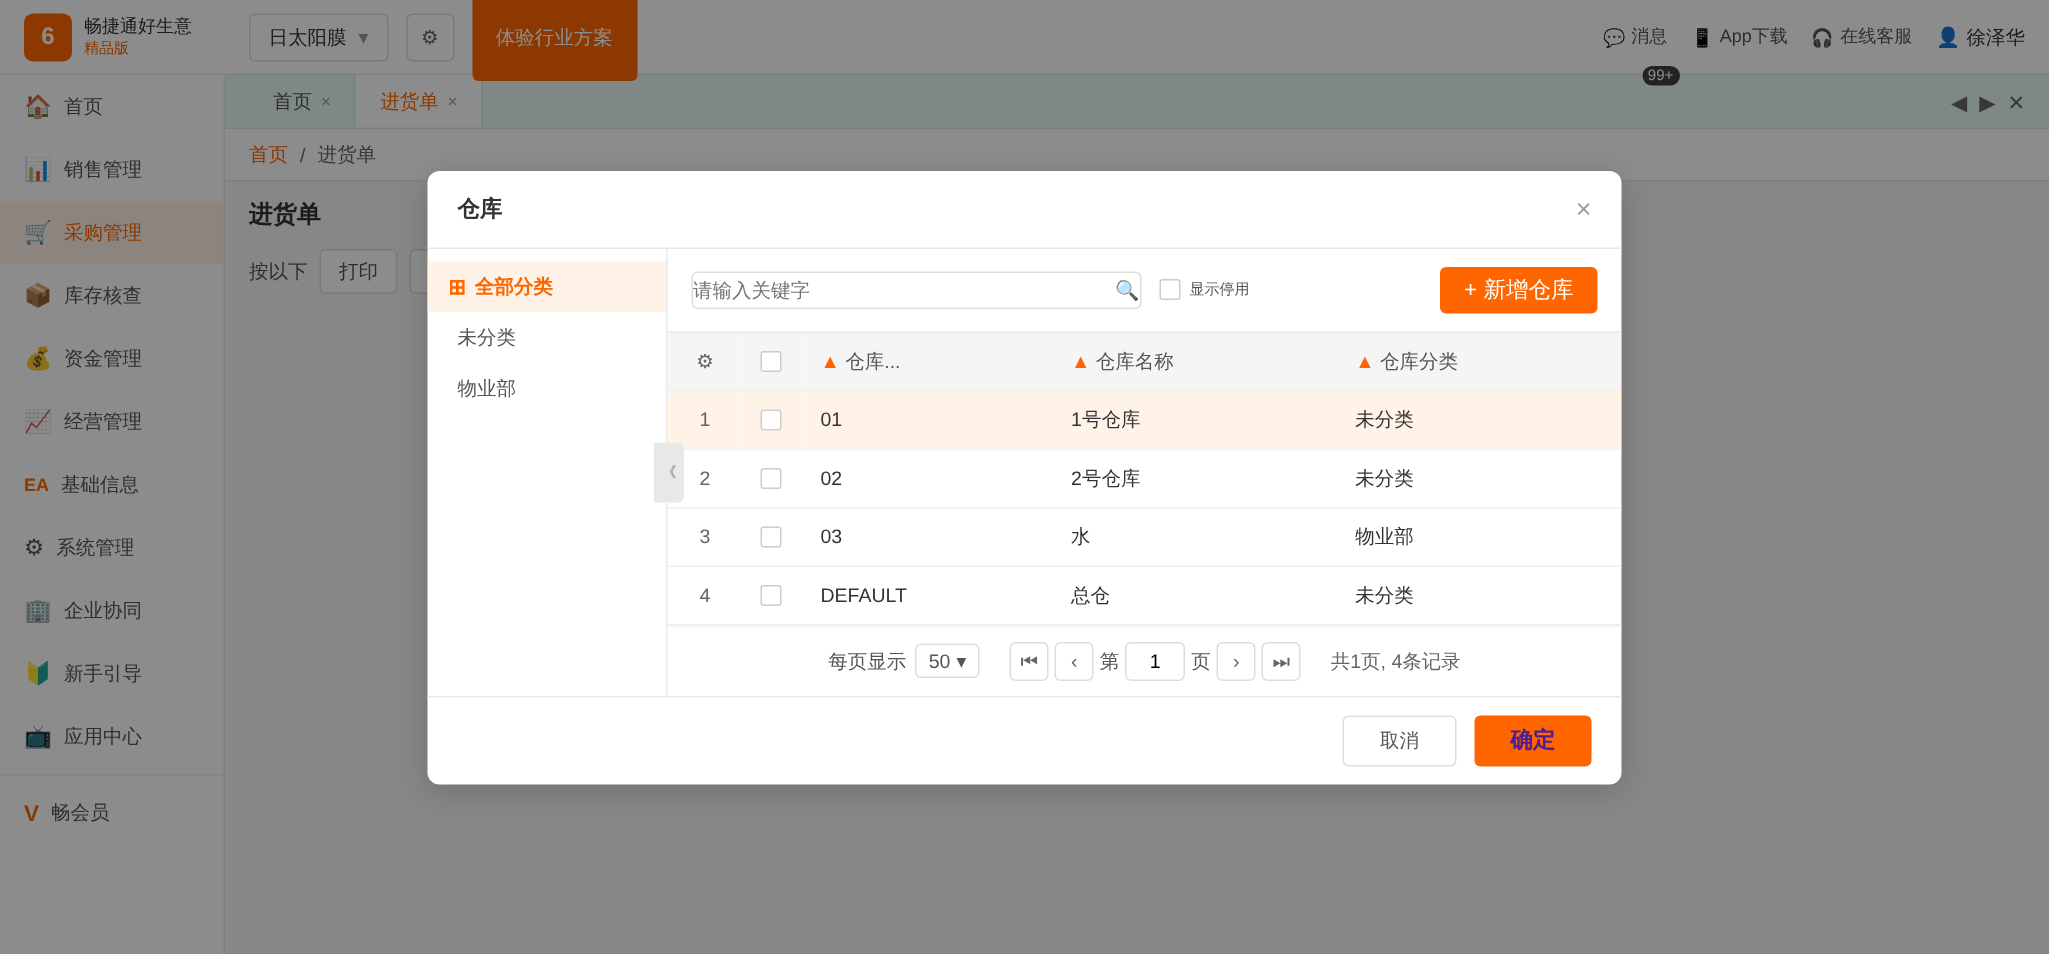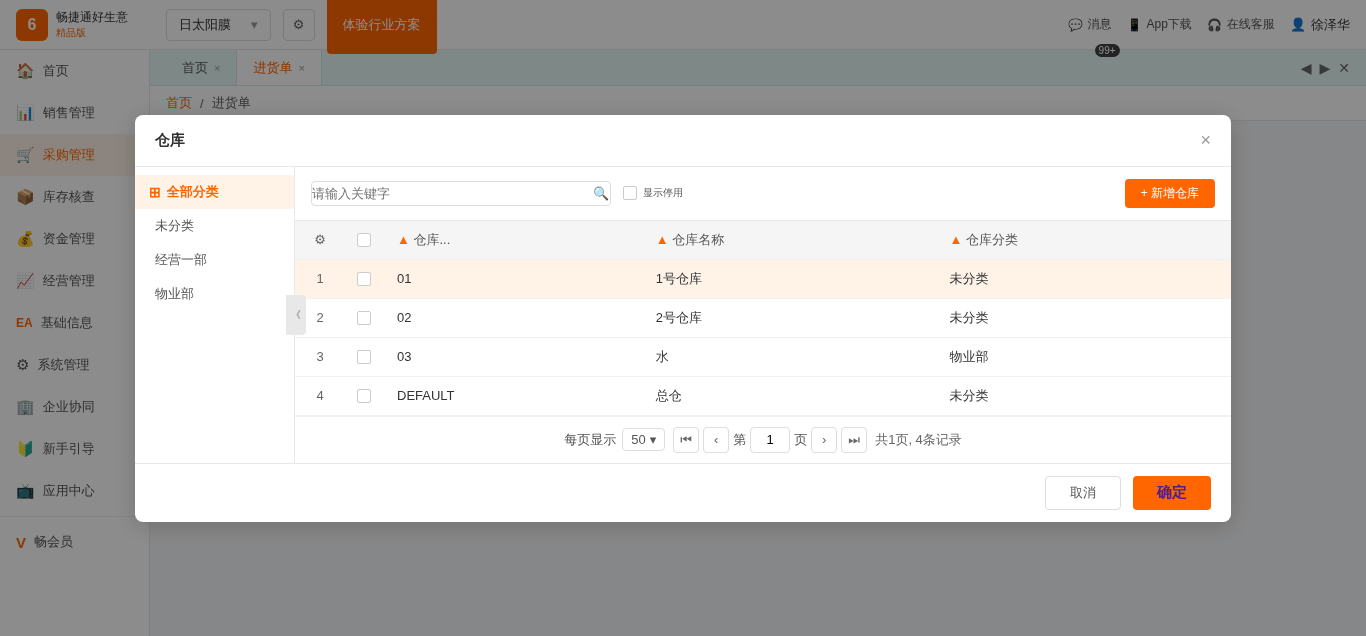--- a/index.html
+++ b/index.html
@@ -37,7 +37,7 @@
       padding: 0 12px; height: 32px;
       border: 1px solid #ddd; border-radius: 4px;
       cursor: pointer; margin-right: 12px;
-      font-size: 13px; color: #333; gap: 12px;
+      font-size: 13px; color: #333;
     }
     .nav-selector .arrow { margin-left: 8px; color: #999; }
 

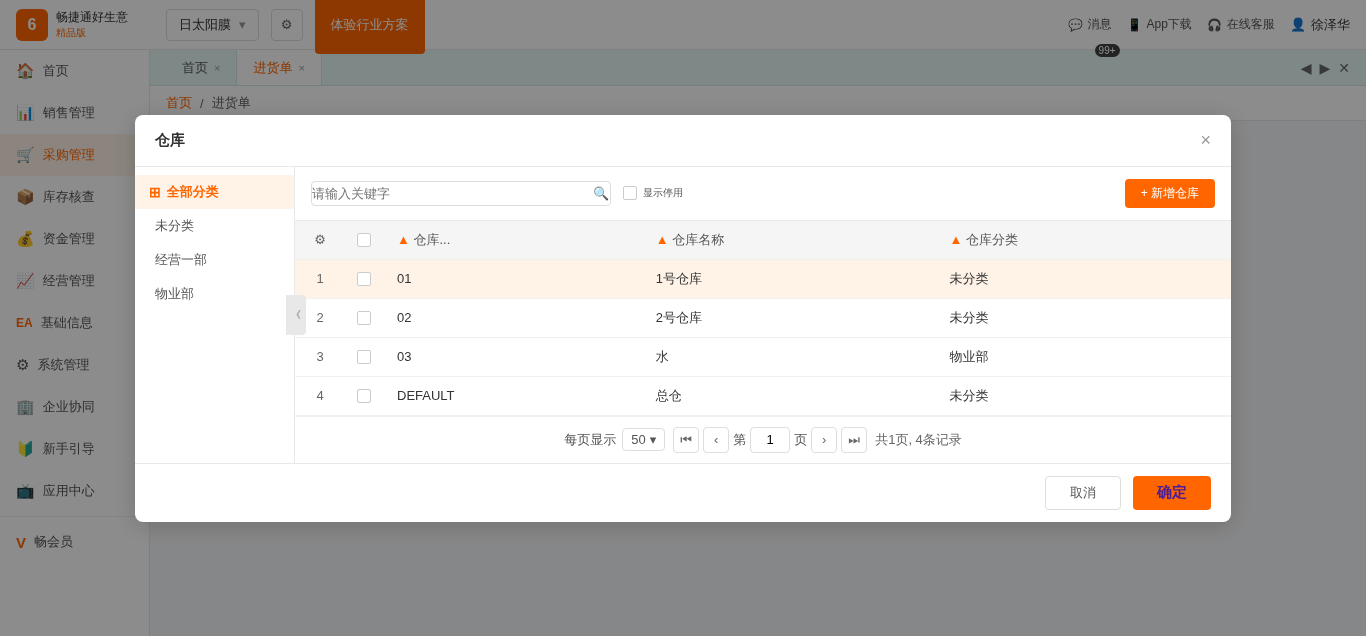--- a/index.html
+++ b/index.html
@@ -143,7 +143,7 @@
     .modal {
       background: #fff;
       border-radius: 8px;
-      width: 1096px;
+      width: 796px;
       max-width: 95vw;
       max-height: 580px;
       display: flex;

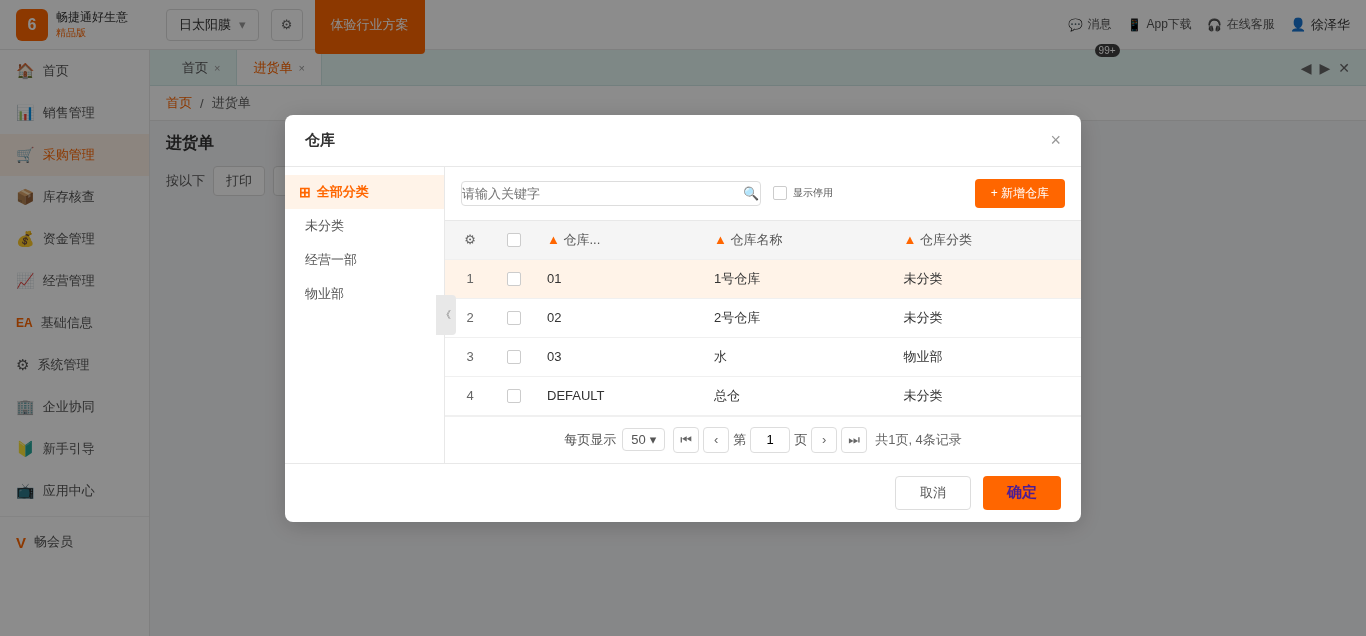--- a/index.html
+++ b/index.html
@@ -235,7 +235,7 @@
       margin-left: auto;
       background: #ff6600; color: white;
       padding: 6px 16px; border-radius: 4px;
-      cursor: pointer; font-size: 12px; border: none;
+      cursor: pointer; font-size: 15px; border: none;
       display: flex; align-items: center; gap: 4px;
     }
 

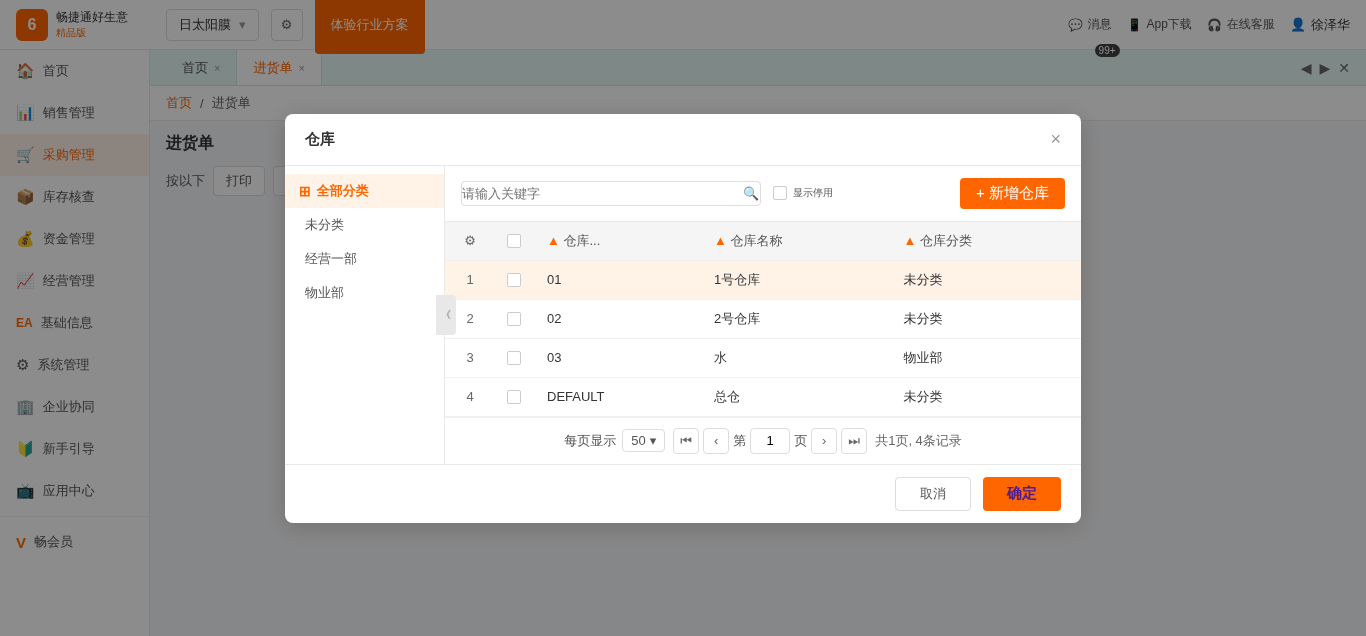--- a/index.html
+++ b/index.html
@@ -500,9 +500,6 @@
         </div>
         <div class="category-item">
           <span>未分类</span>
-        </div>
-        <div class="category-item">
-          <span>经营一部</span>
         </div>
         <div class="category-item">
           <span>物业部</span>

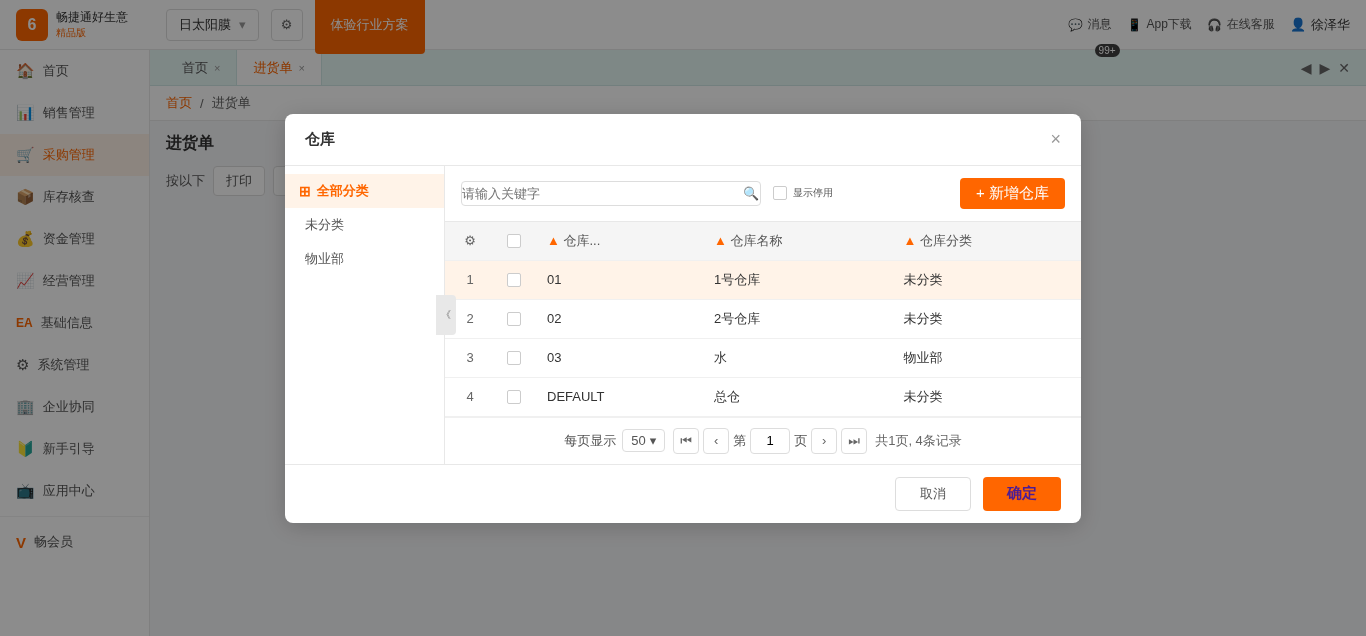--- a/index.html
+++ b/index.html
@@ -263,7 +263,7 @@
     .pagination {
       padding: 10px 16px;
       display: flex; align-items: center; justify-content: center;
-      border-top: 1px solid #f0f0f0; gap: 8px;
+      border-top: 1px solid #f0f0f0; gap: 20px;
       font-size: 13px; color: #555;
     }
     .page-size-select {

